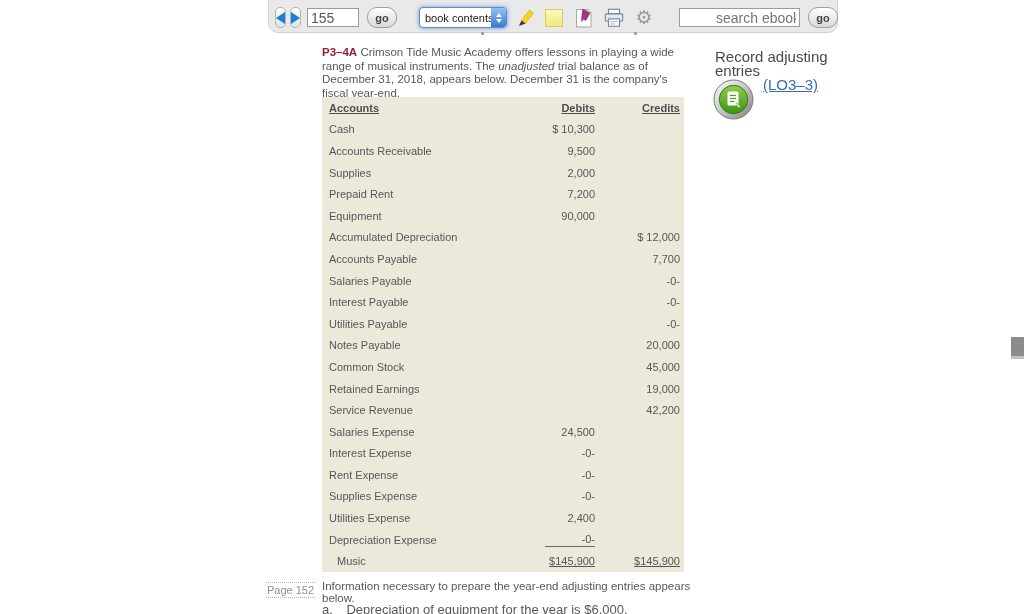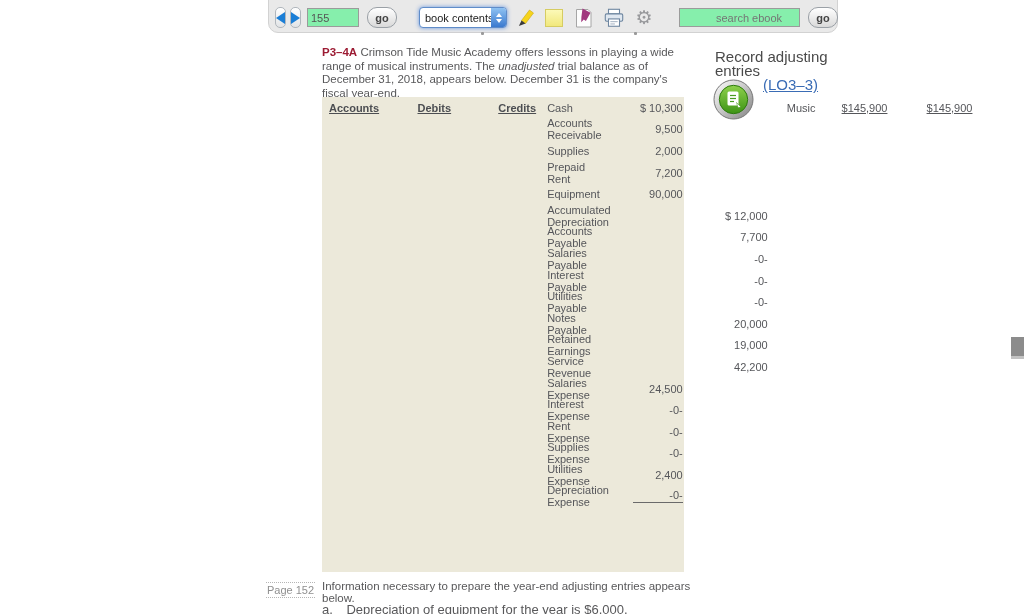--- a/index.html
+++ b/index.html
@@ -28,8 +28,8 @@
   .tri-left{width:0;height:0;border-top:6px solid transparent;border-bottom:6px solid transparent;border-right:9px solid #1b7ed6;}
   .tri-right{width:0;height:0;border-top:6px solid transparent;border-bottom:6px solid transparent;border-left:9px solid #1b7ed6;}
   .tb-input{
-    height:17px;border:1px solid #9b9b9b;font-size:11px;color:#555;
-    padding:0 3px;box-sizing:content-box;font-family:inherit;background:#86efac;
+    height:17px;border:1px solid #9b9b9b;font-size:14px;color:#555;
+    padding:0 3px;box-sizing:content-box;font-family:inherit;background:#ffffff;
   }
   .page-input{width:44px;margin-left:2px;}
   .go-btn{

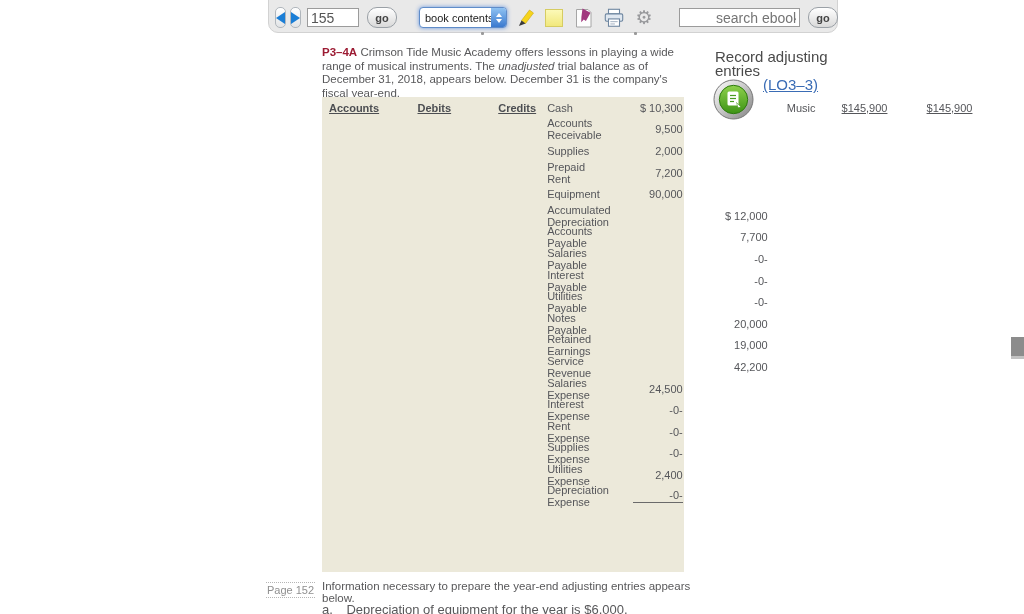--- a/index.html
+++ b/index.html
@@ -75,7 +75,7 @@
     position:absolute;left:322px;top:97px;width:362px;height:475px;
     background:#ece9da;box-sizing:border-box;
     font-size:11px;color:#55565a;
-    display:flex;
+    display:flex;flex-direction:column;
   }
   .trow{height:21.6px;display:flex;align-items:center;padding:0 4px 0 7px;box-sizing:border-box;flex:none;}
   .trow .acct{flex:1;text-align:left;}

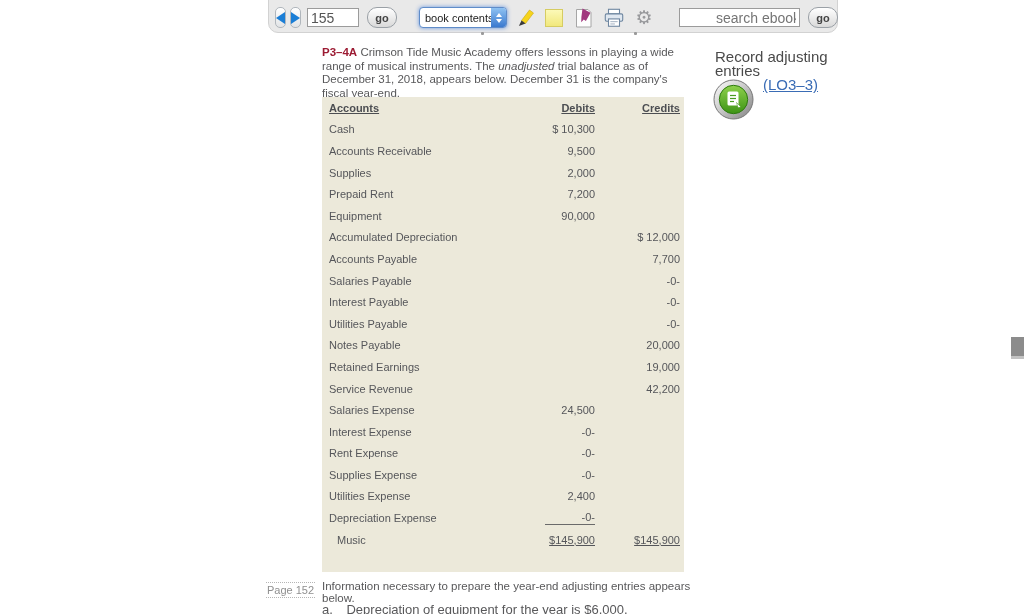--- a/index.html
+++ b/index.html
@@ -276,6 +276,11 @@
         <span class="cred"><span>20,000</span></span>
       </div>
 
+      <div class="trow">
+        <span class="acct">Common Stock</span>
+        <span class="deb"><span></span></span>
+        <span class="cred"><span>45,000</span></span>
+      </div>
 
       <div class="trow">
         <span class="acct">Retained Earnings</span>

